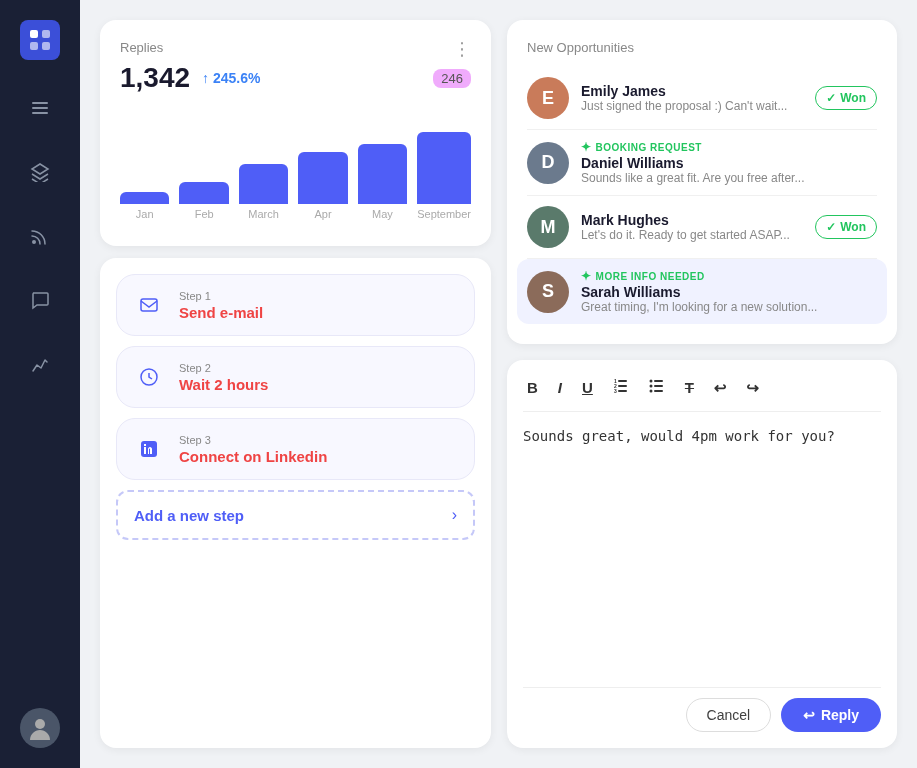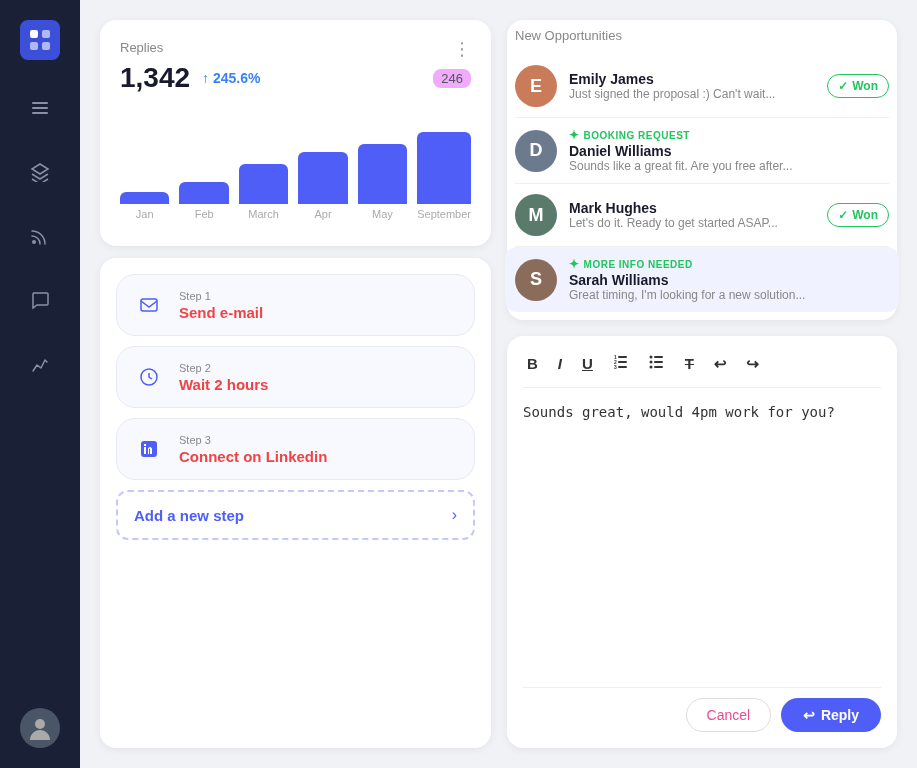--- a/index.html
+++ b/index.html
@@ -229,7 +229,7 @@
     .opportunities-card {
       background: #fff;
       border-radius: 16px;
-      padding: 8px;
+      padding: 20px;
       box-shadow: 0 2px 8px rgba(0,0,0,0.06);
     }
     .opportunities-title {

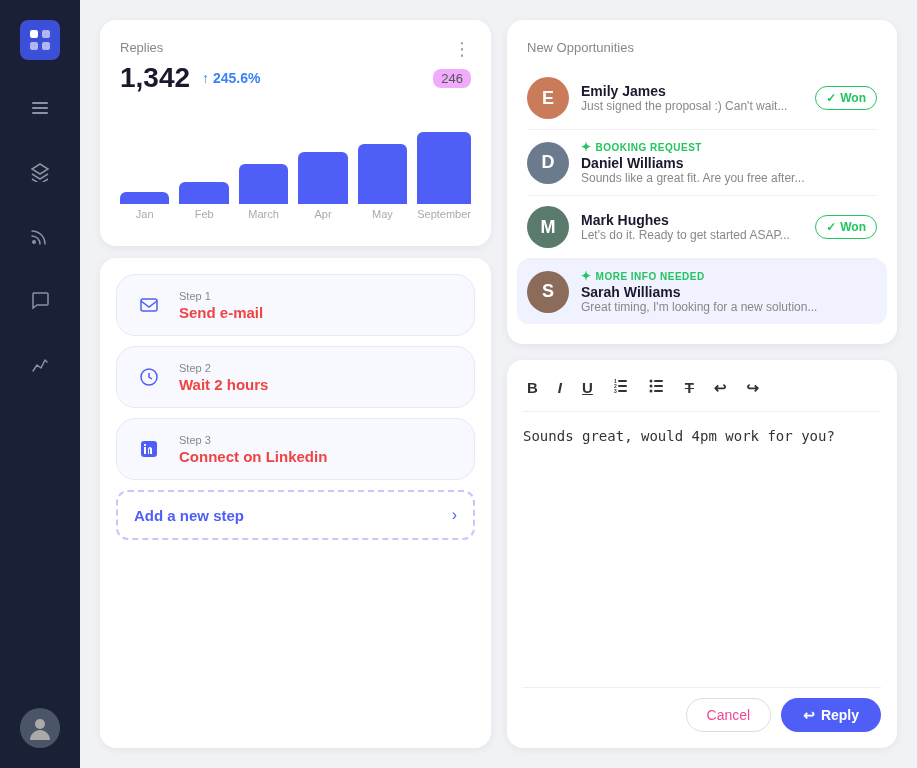--- a/index.html
+++ b/index.html
@@ -355,7 +355,7 @@
       padding: 8px 20px;
       font-size: 14px;
       font-weight: 500;
-      color: #ec4899;
+      color: #404040;
       cursor: pointer;
     }
     .btn-reply {

